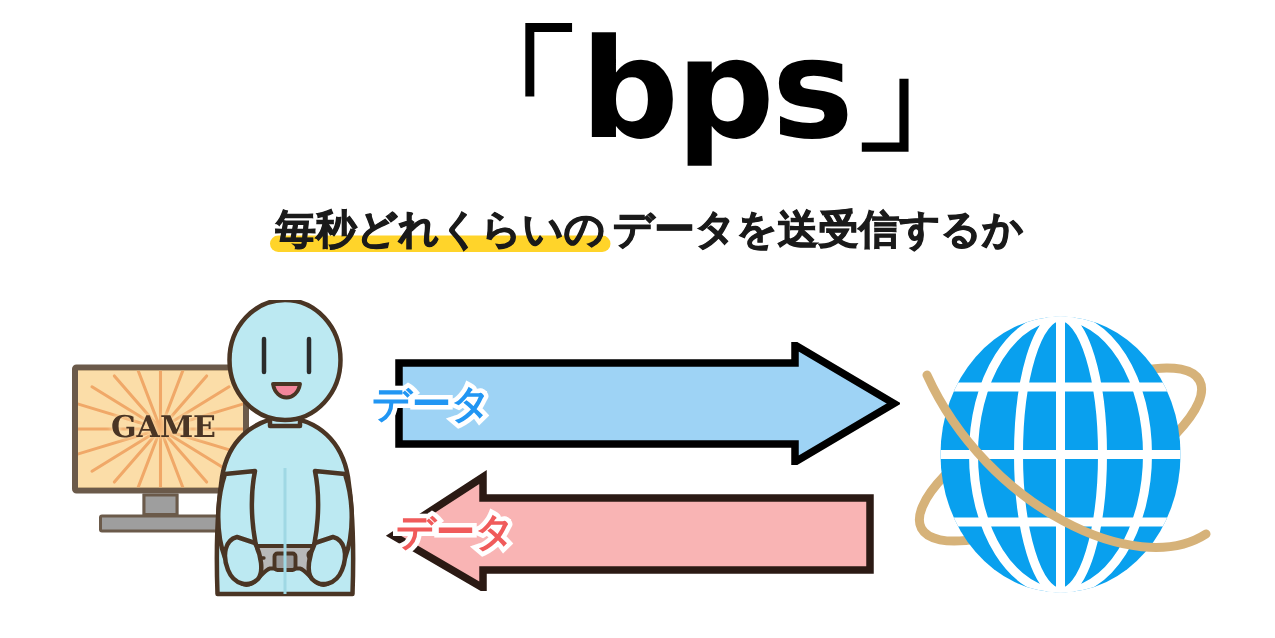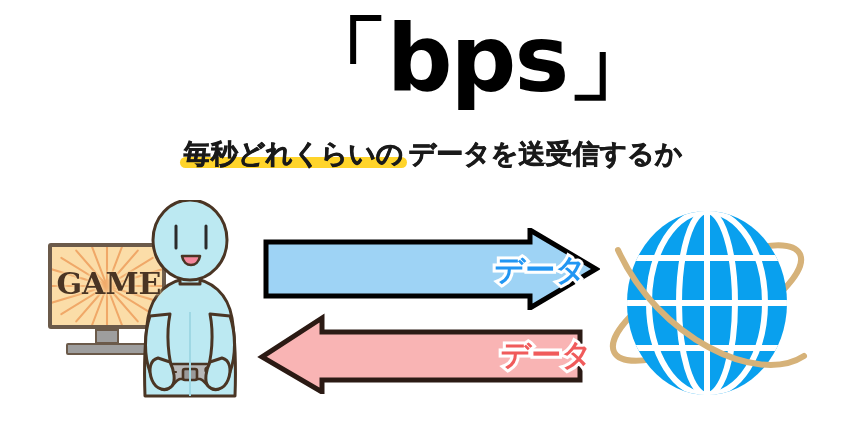--- a/index.html
+++ b/index.html
@@ -102,7 +102,7 @@
     text-align: center;
     font-family: "DejaVu Serif", "Liberation Serif", serif;
     font-weight: 700;
-    font-size: 30px;
+    font-size: 20px;
     line-height: 30px;
     color: #4a3524;
     letter-spacing: 0px;

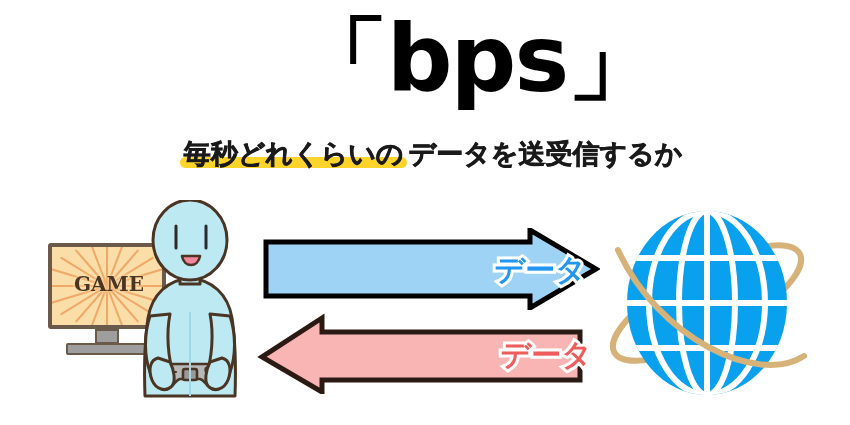--- a/index.html
+++ b/index.html
@@ -154,10 +154,10 @@
   .arrow-label {
     position: absolute;
     width: 100%;
-    text-align: right;
+    text-align: left;
     font-family: "DejaVu Sans", "Liberation Sans", sans-serif;
     font-weight: 700;
-    font-size: 30px;
+    font-size: 26px;
     line-height: 34px;
     white-space: nowrap;
     pointer-events: none;

